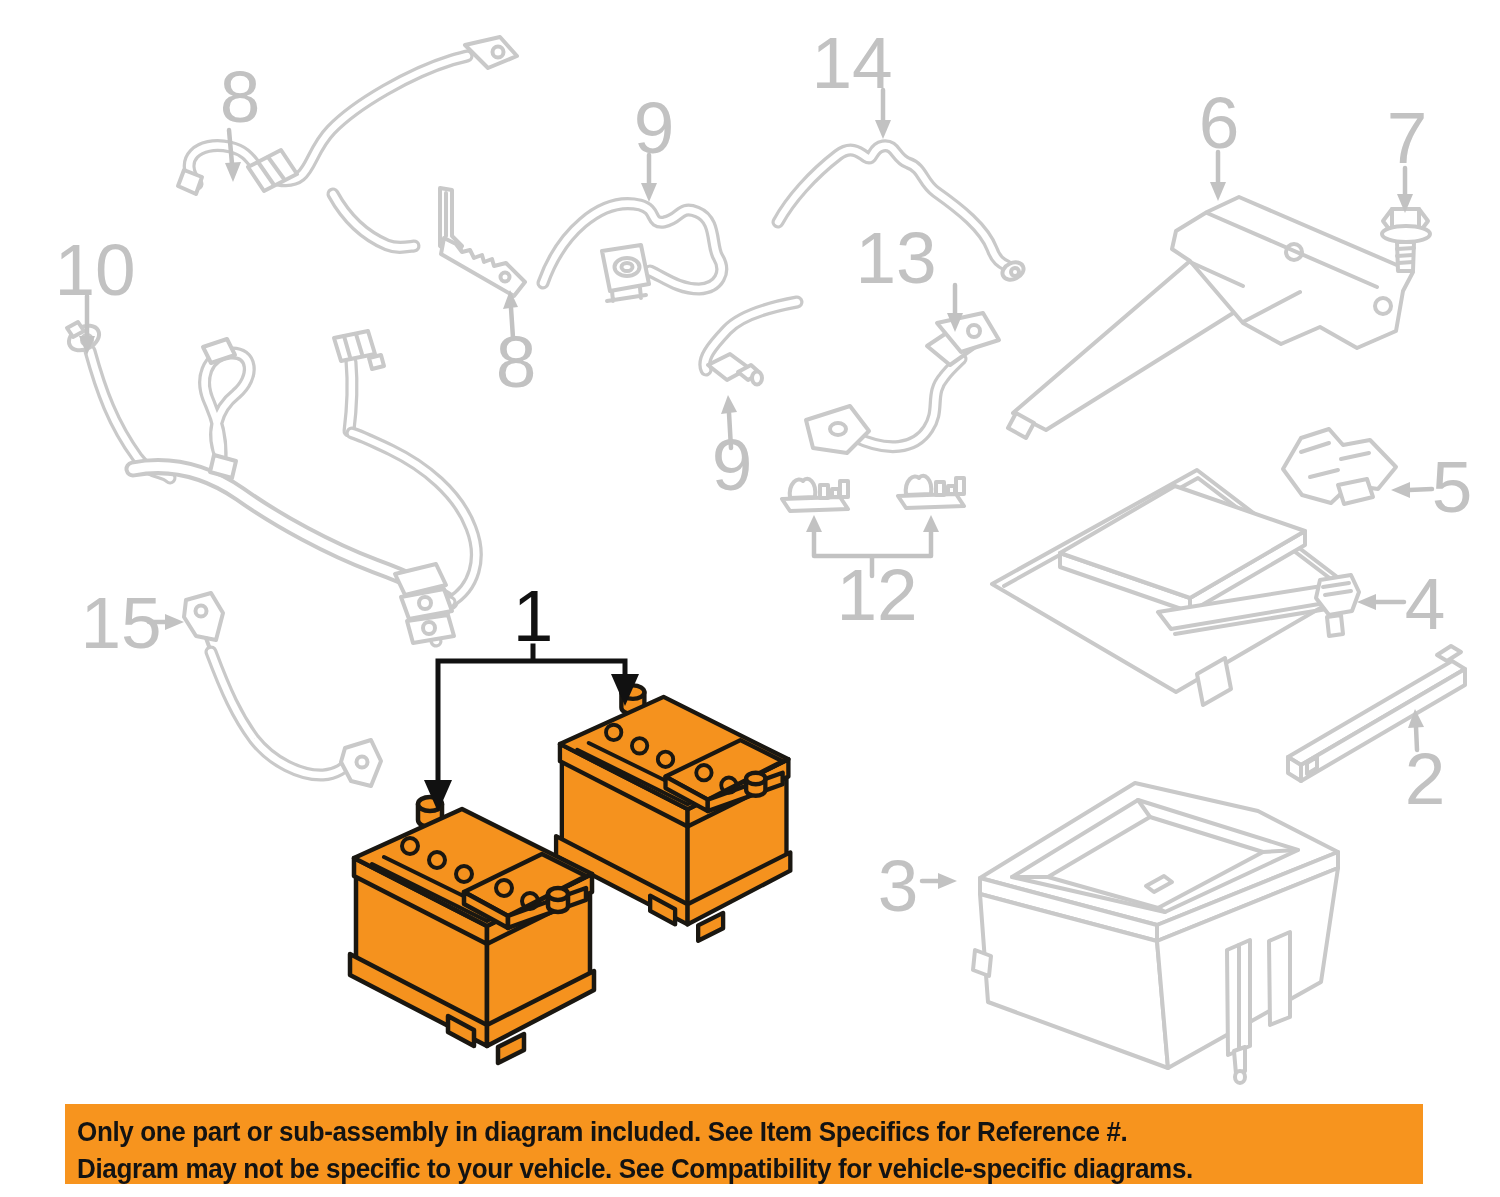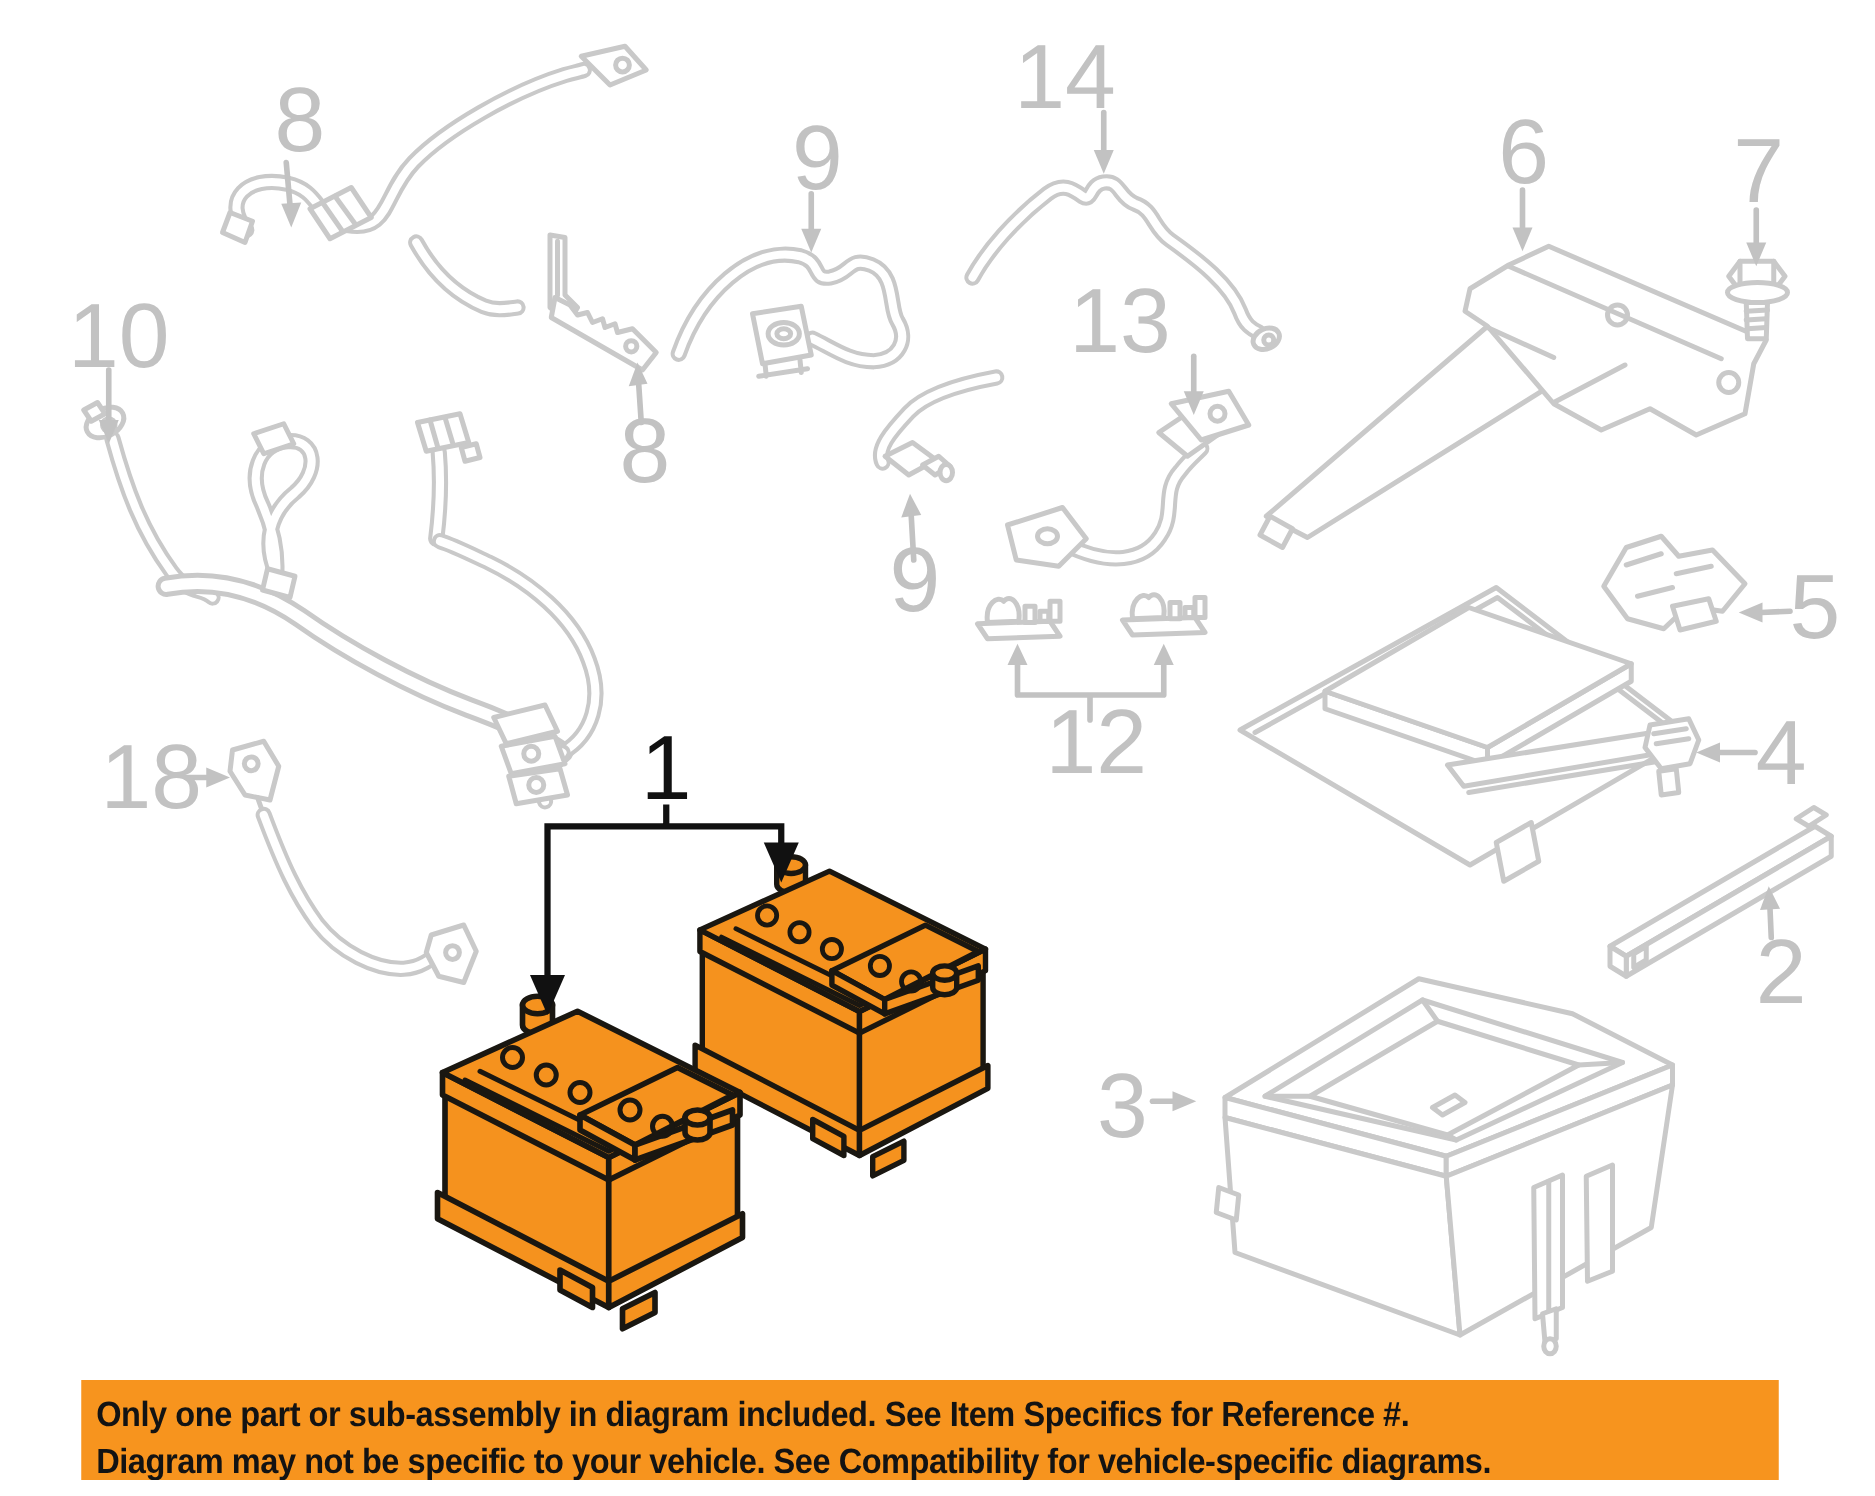--- a/index.html
+++ b/index.html
@@ -309,7 +309,7 @@
 <div class="num" style="left:877px;top:594px">12</div>
 <div class="num" style="left:896px;top:257px">13</div>
 <div class="num" style="left:852px;top:62px">14</div>
-<div class="num" style="left:121px;top:622px">18</div>
+<div class="num" style="left:121px;top:622px">15</div>
 <div class="num" style="left:95px;top:269px">10</div>
 
 <div class="banner">

